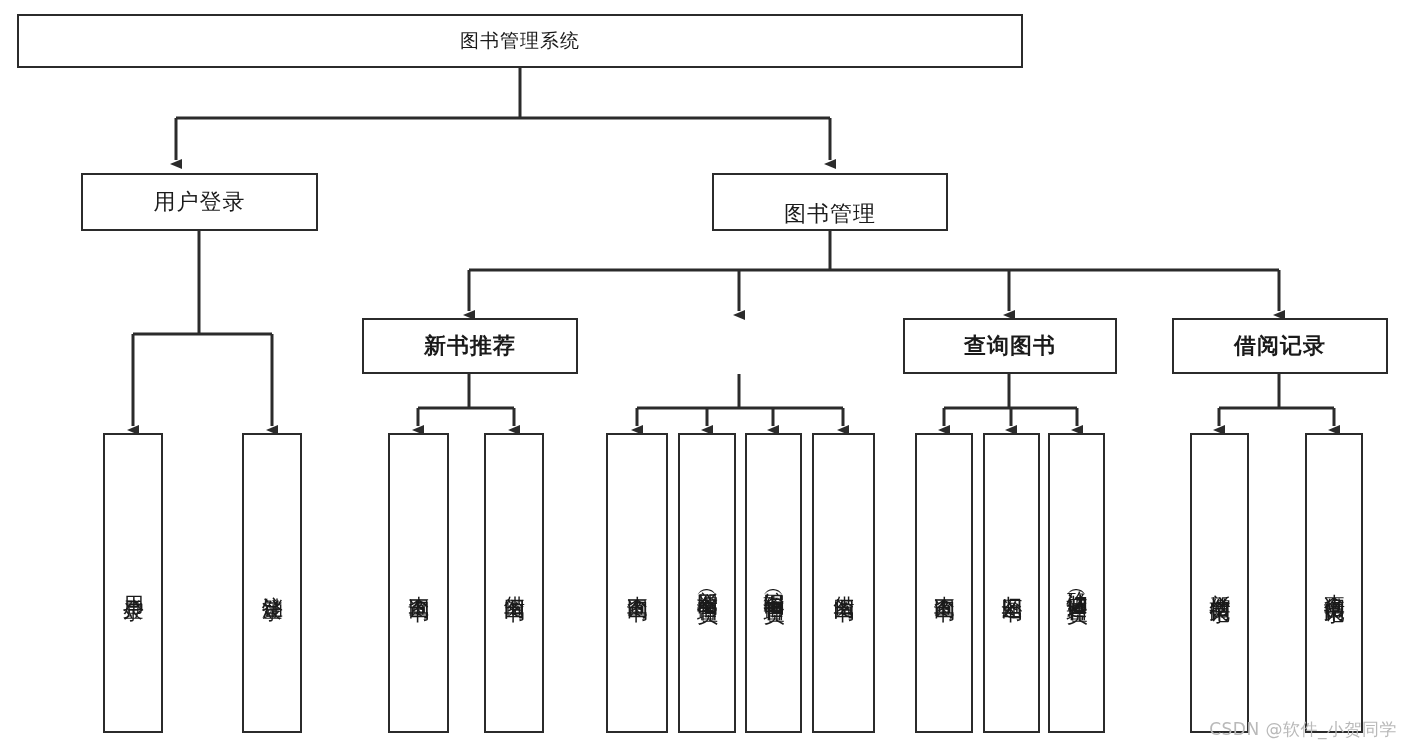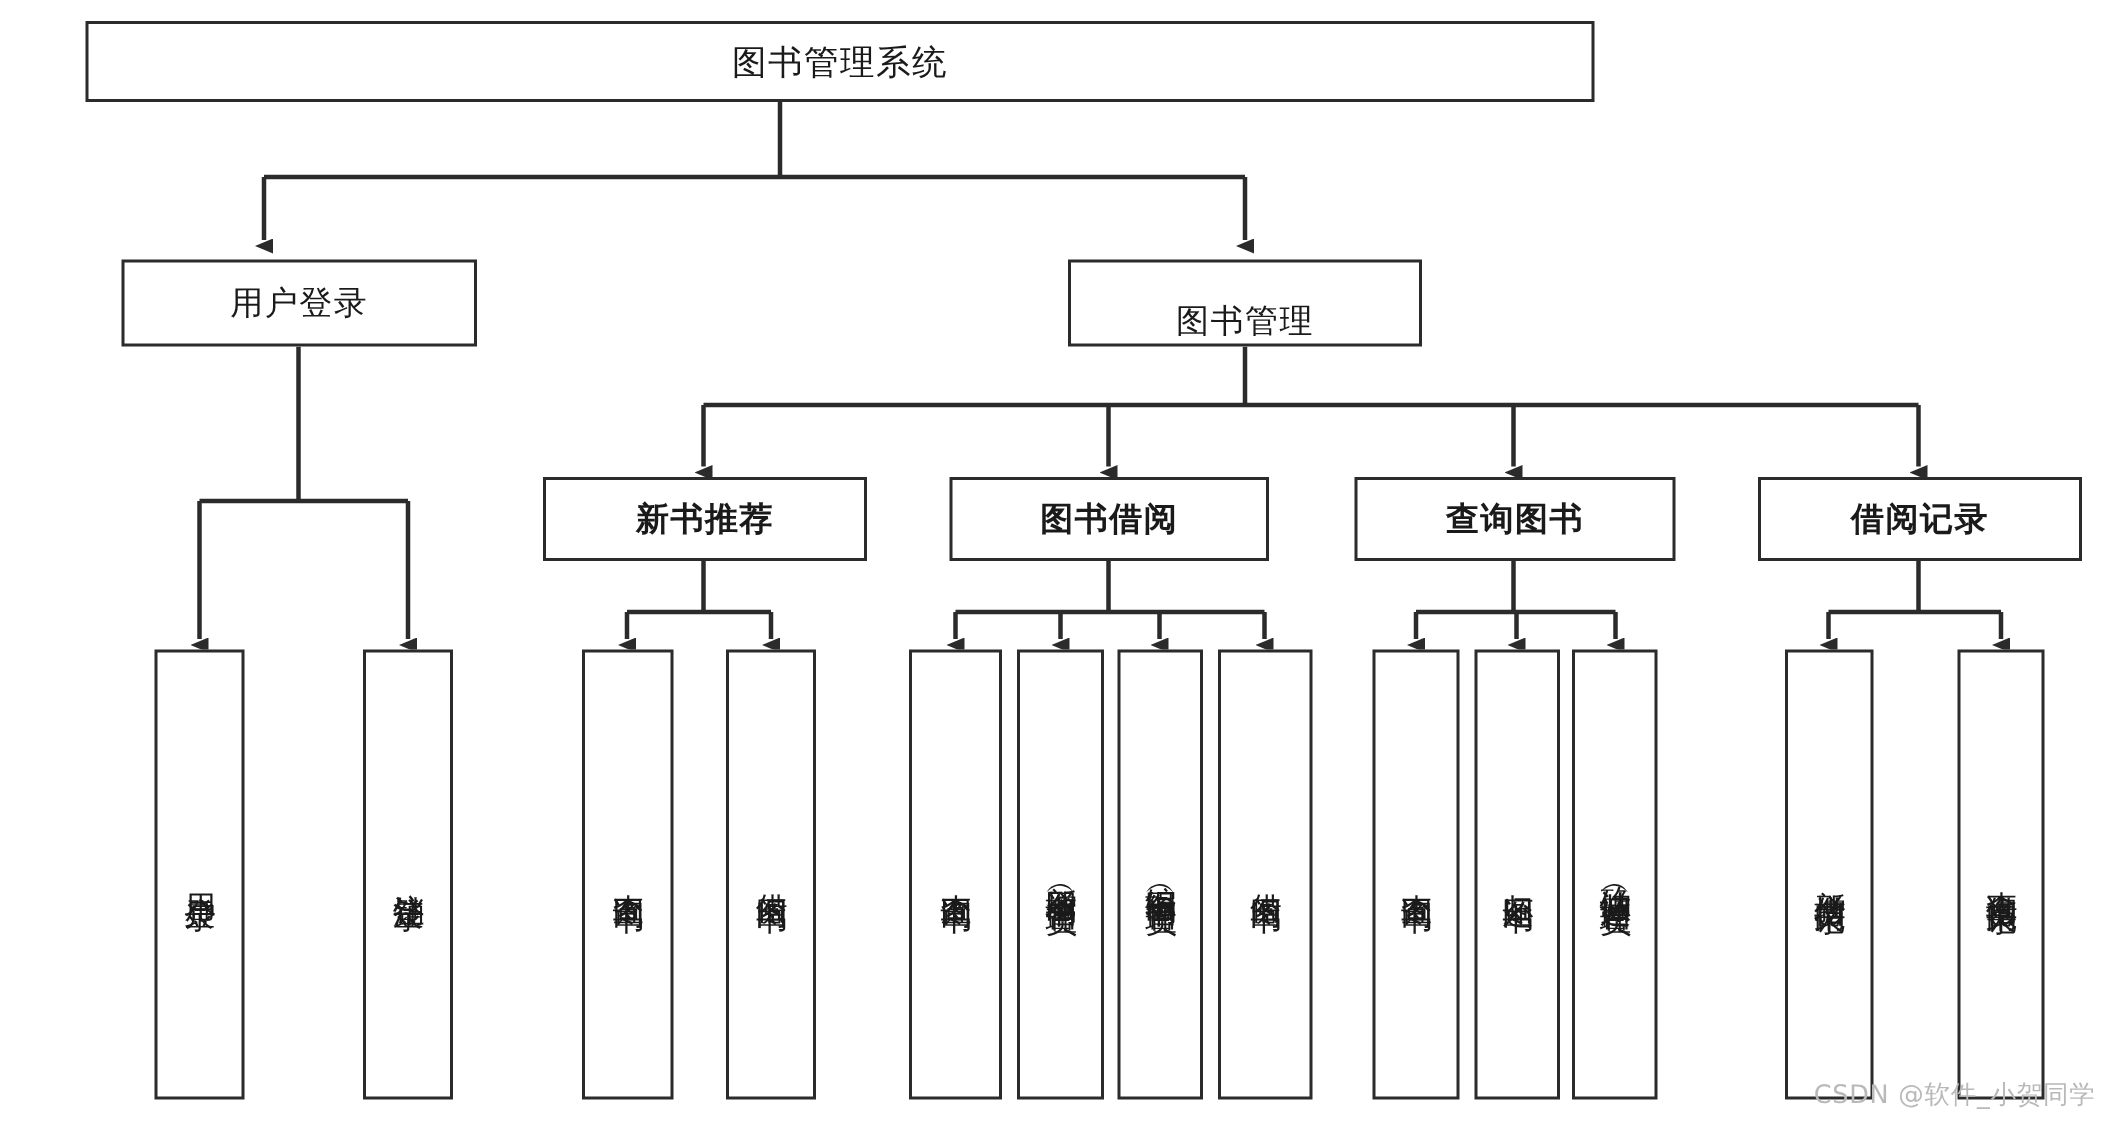--- a/index.html
+++ b/index.html
@@ -37,9 +37,8 @@
     color: #1a1a1a;
   }
   .node.root {
-    font-size: 23px;
+    font-size: 19px;
     letter-spacing: 1px;
-    margin-left: 40px;
   }
   .node.l2 {
     font-size: 22px;

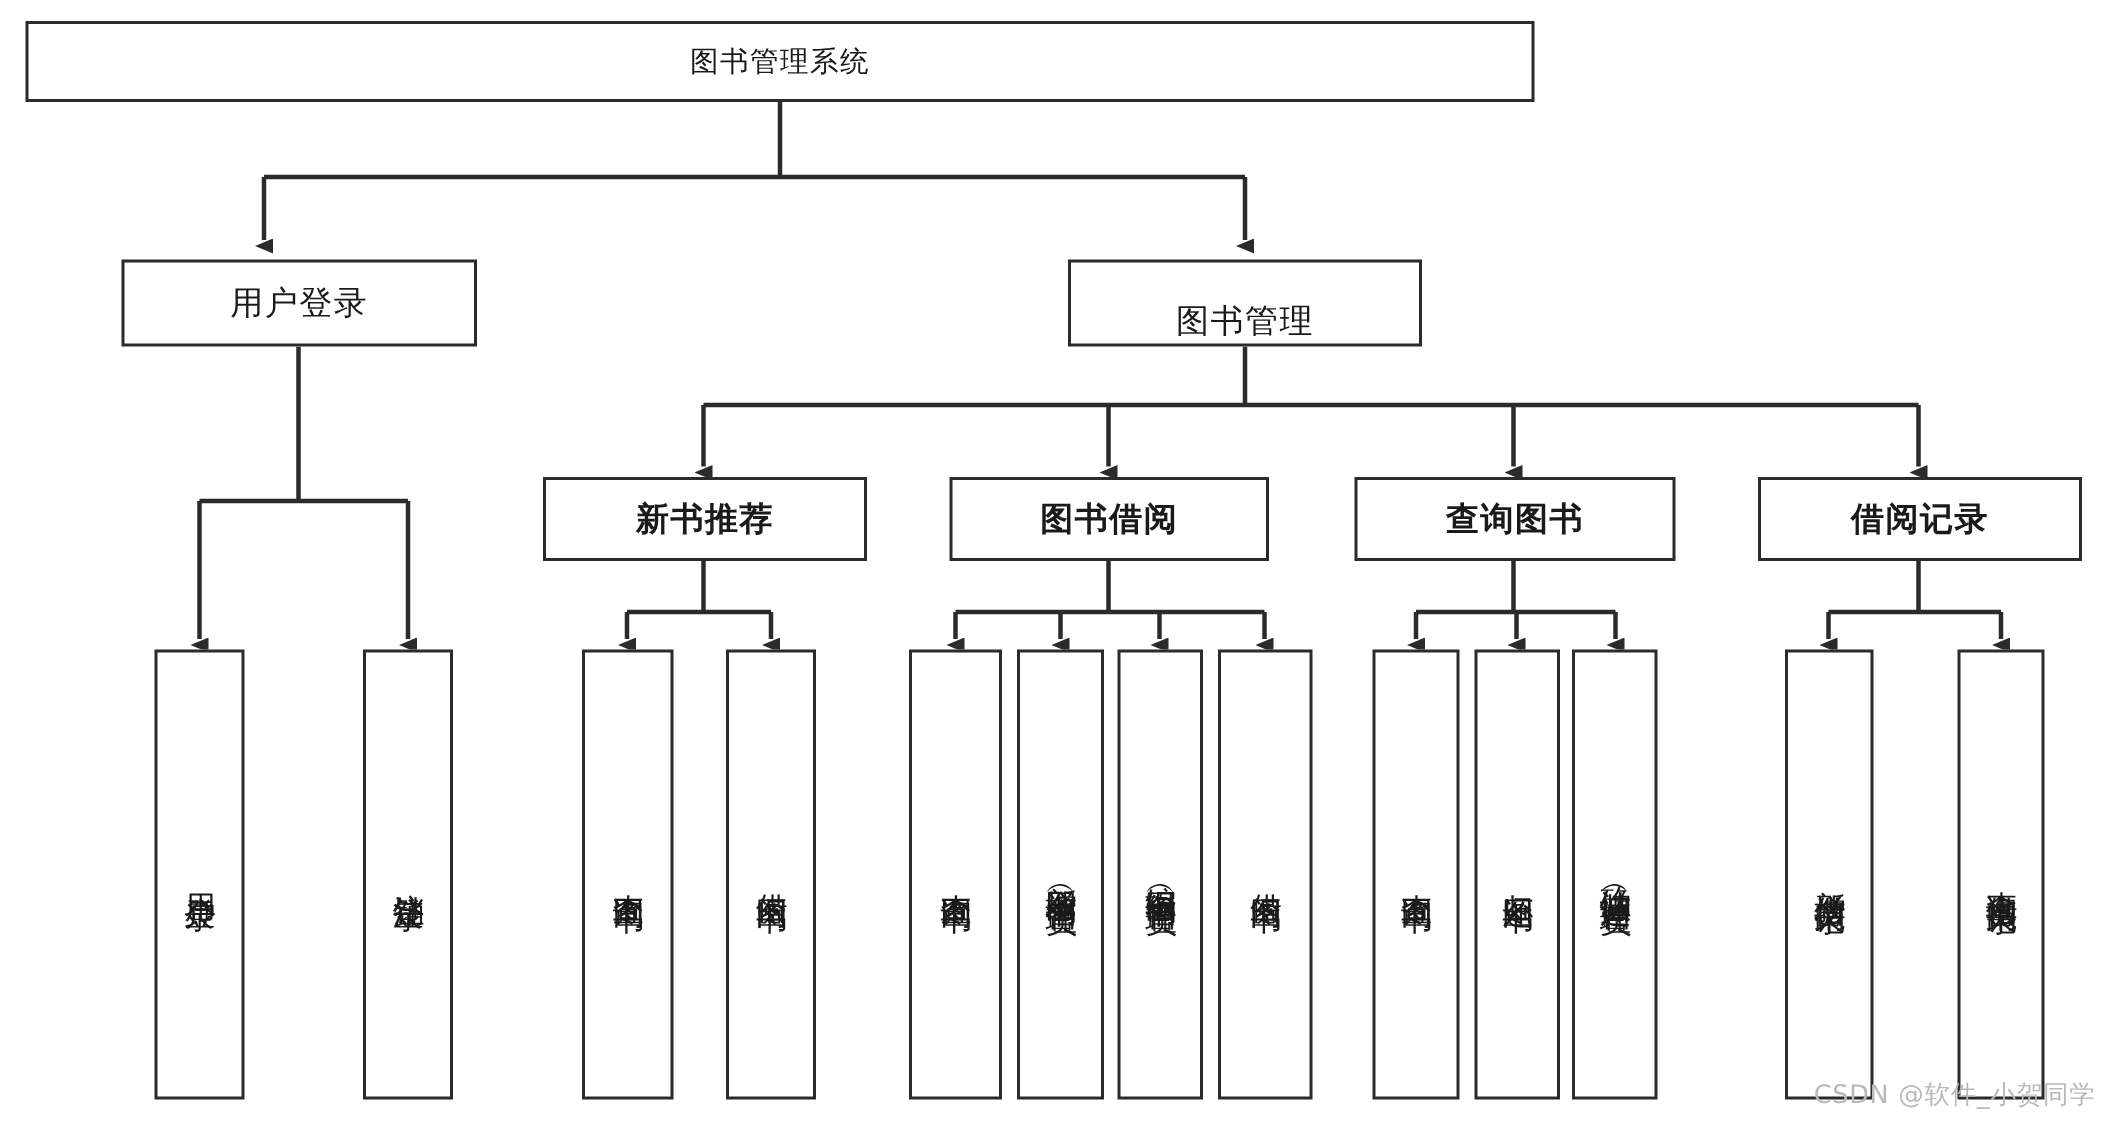--- a/index.html
+++ b/index.html
@@ -146,9 +146,6 @@
   <div class="node l3" style="left:362px; top:318px; width:216px; height:56px;">
     <span class="htext">新书推荐</span>
   </div>
-  <div class="node l3" style="left:633px; top:318px; width:213px; height:56px;">
-    <span class="htext">图书借阅</span>
-  </div>
   <div class="node l3" style="left:903px; top:318px; width:214px; height:56px;">
     <span class="htext">查询图书</span>
   </div>

